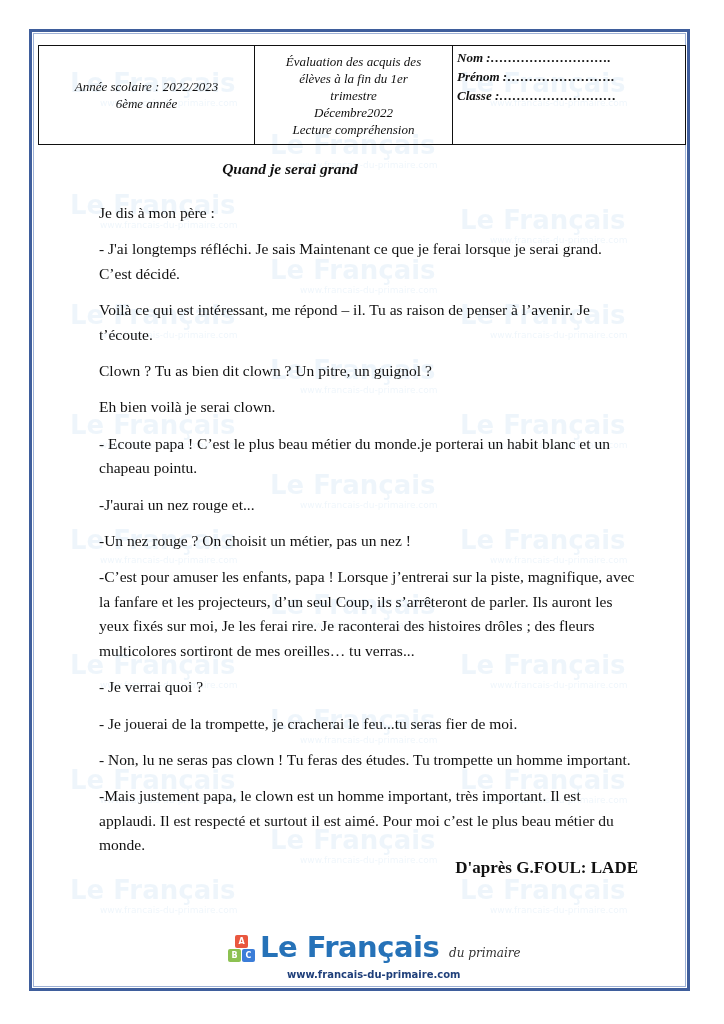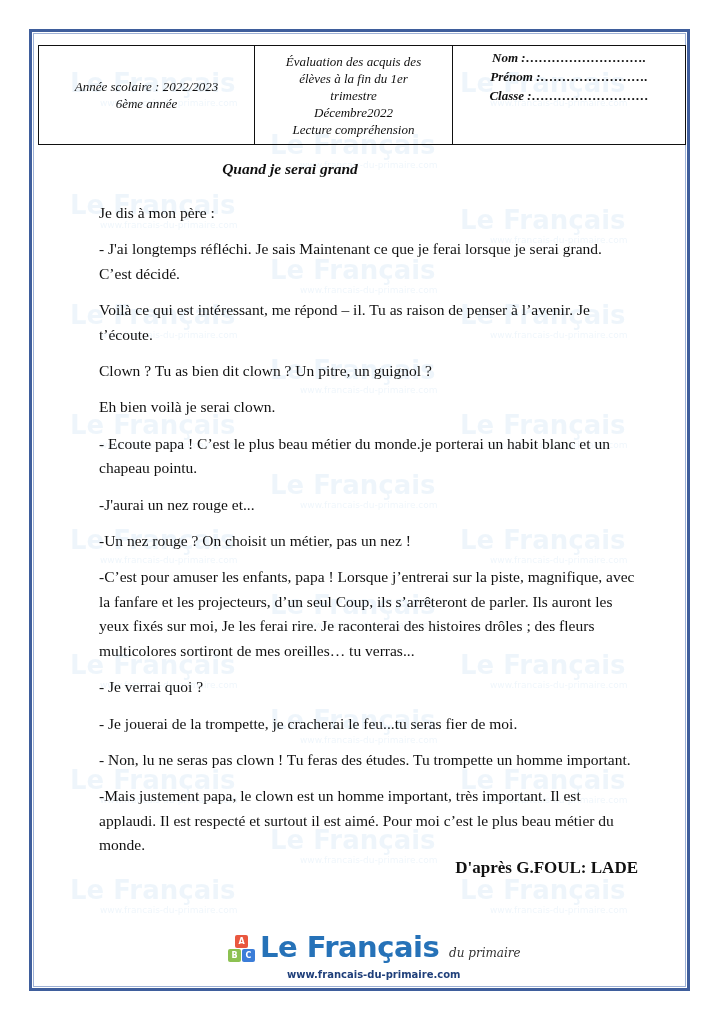--- a/index.html
+++ b/index.html
@@ -31,7 +31,7 @@
     }
     .col1 { width: 207px; text-align: center; }
     .col2 { width: 189px; text-align: center; }
-    .col3 { vertical-align: top !important; padding-top: 2px !important; text-align: center; }
+    .col3 { vertical-align: top !important; padding-top: 2px !important; text-align: left; }
     .col3 div { line-height: 19px; }
     .col3 .lbl { font-weight: bold; }
     .title {

